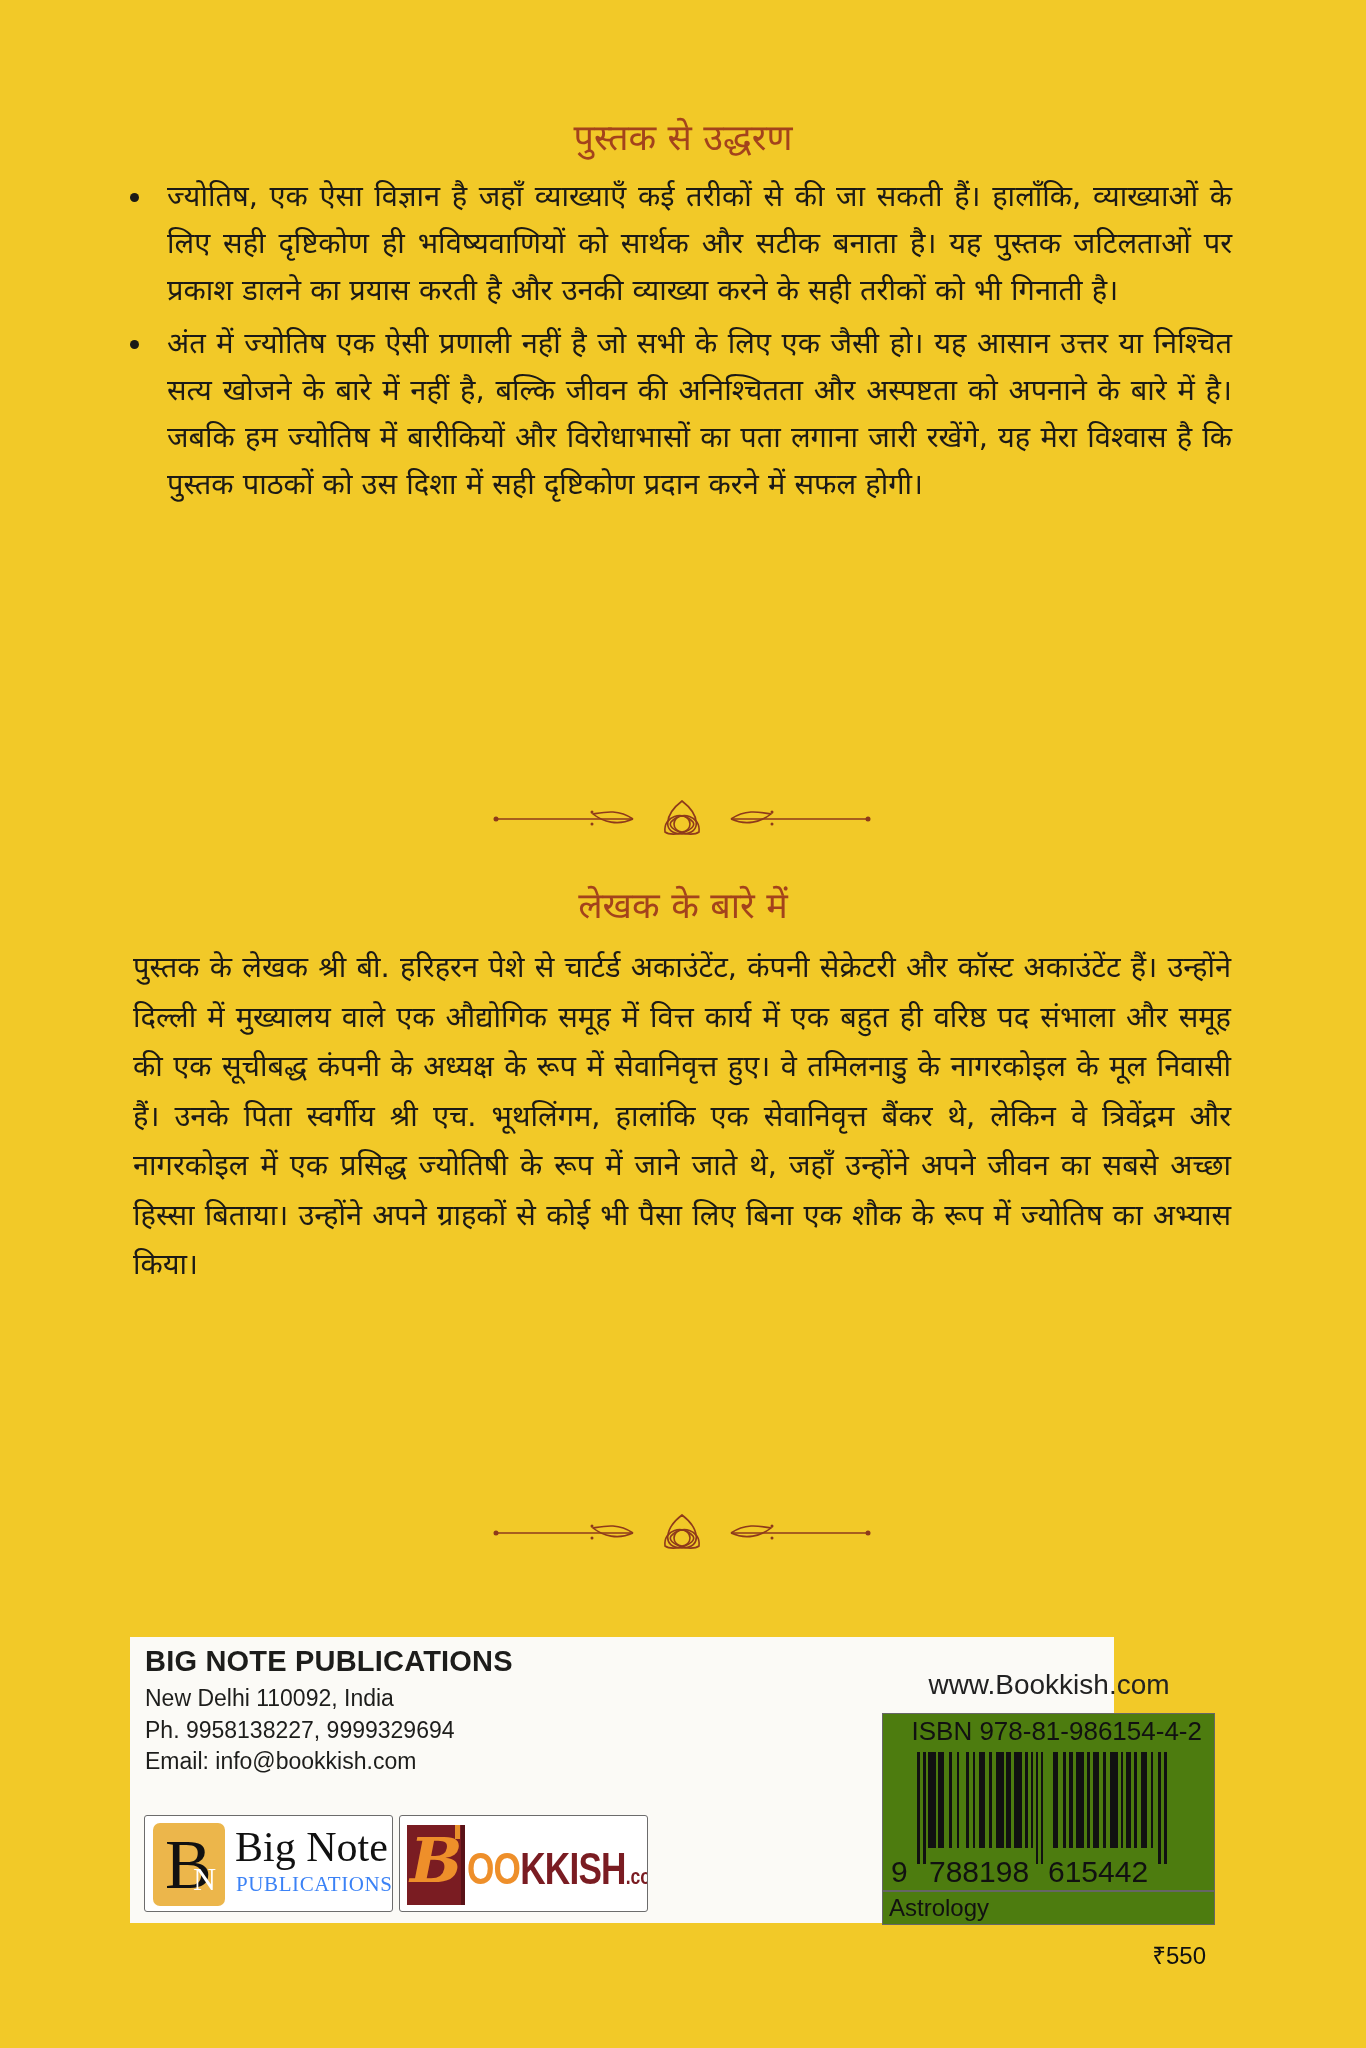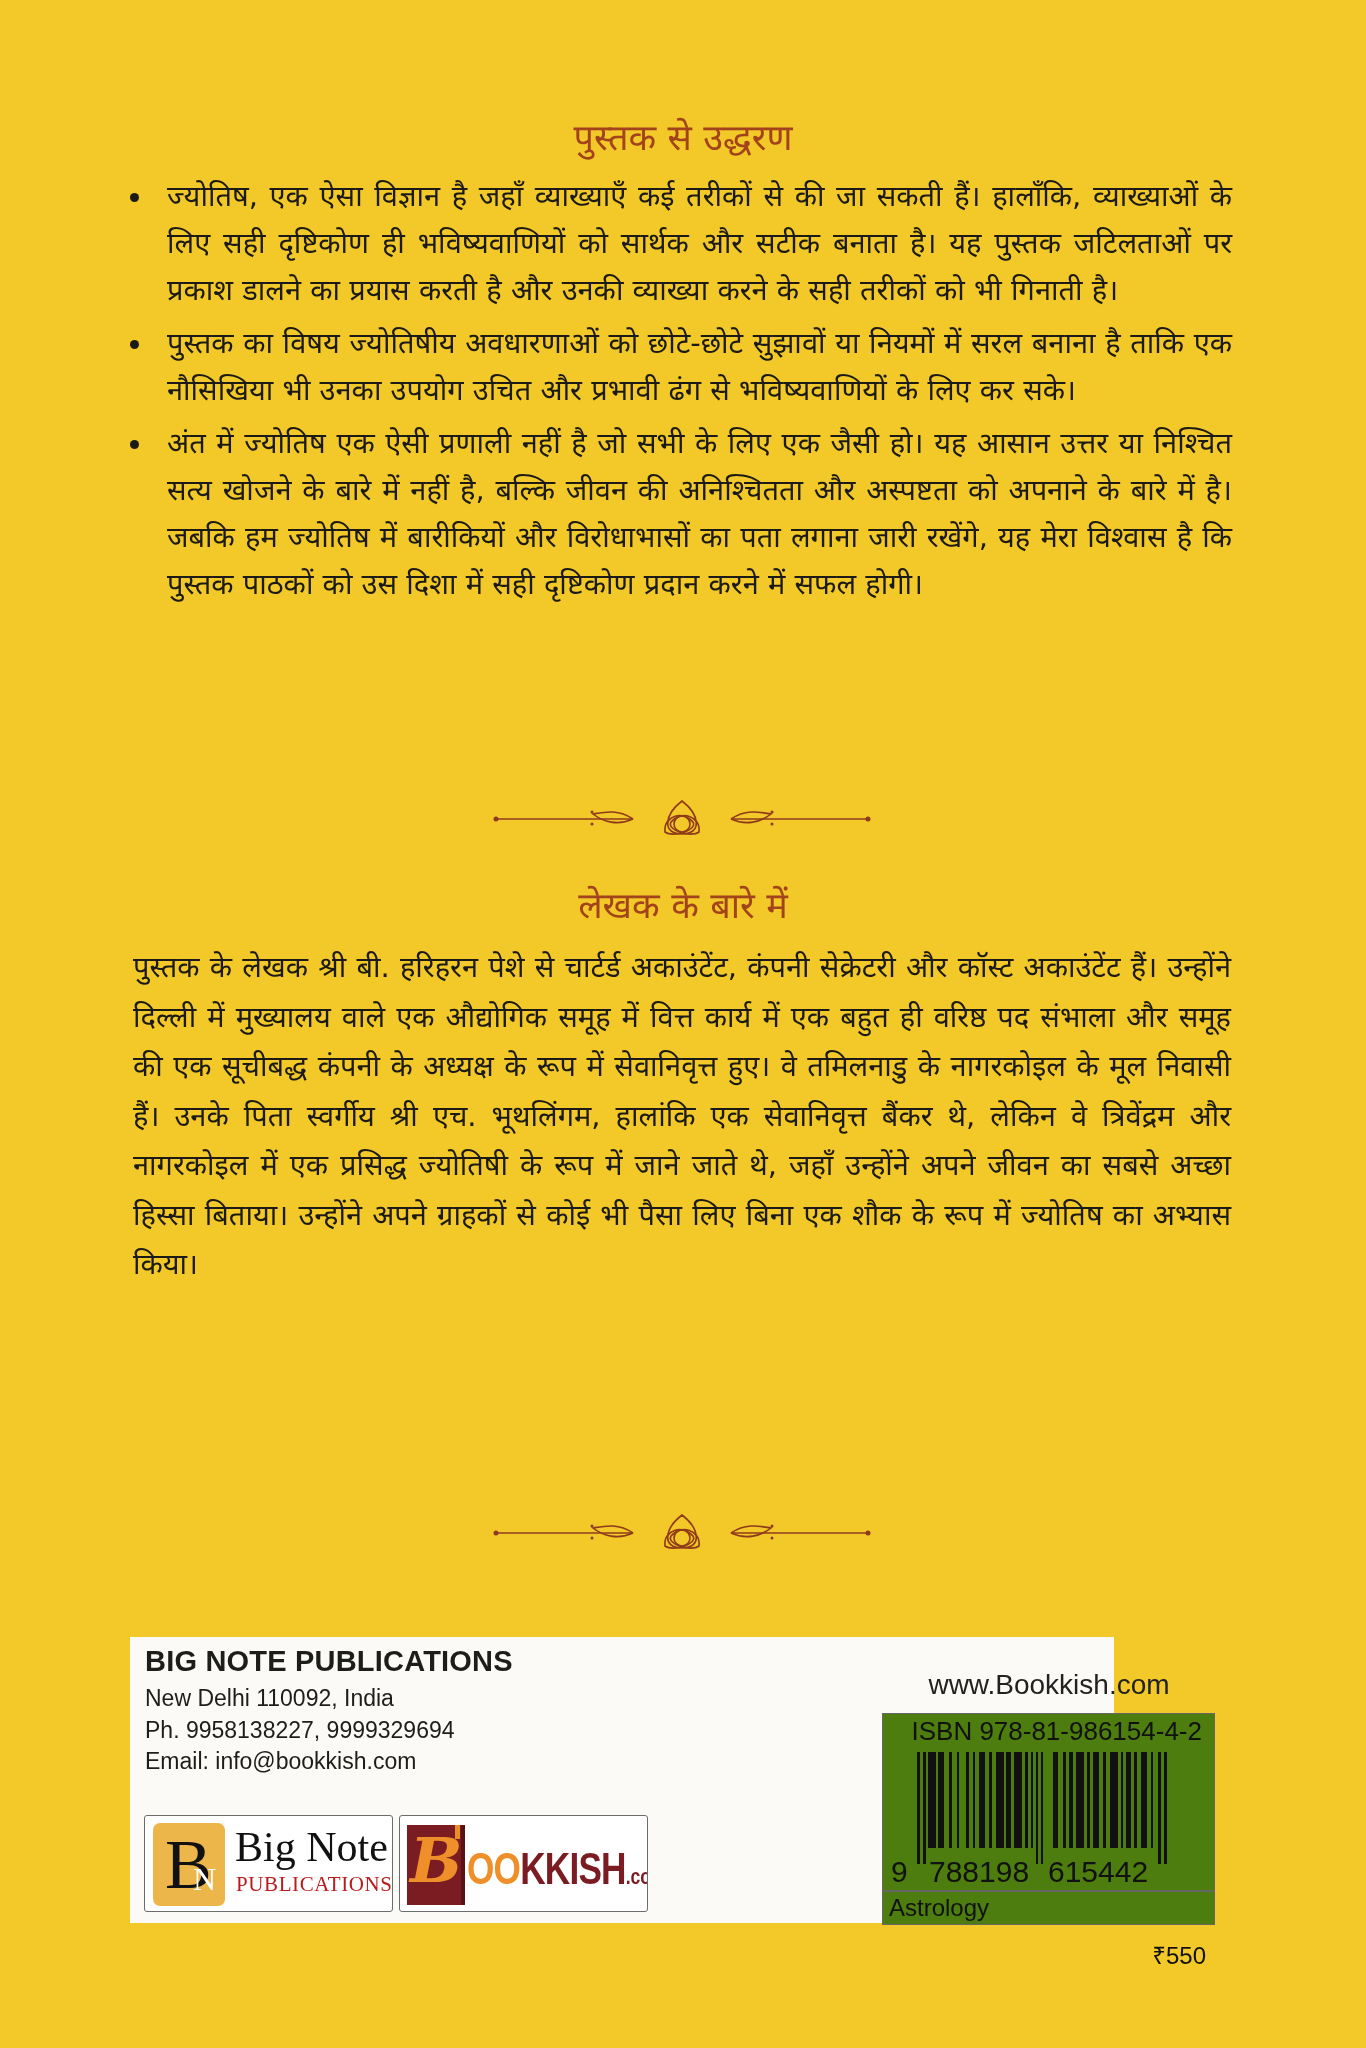--- a/index.html
+++ b/index.html
@@ -155,10 +155,6 @@
   <div class="bullet">
     <span class="dot"></span>
     <span>ज्योतिष, एक ऐसा विज्ञान है जहाँ व्याख्याएँ कई तरीकों से की जा सकती हैं। हालाँकि, व्याख्याओं के लिए सही दृष्टिकोण ही भविष्यवाणियों को सार्थक और सटीक बनाता है। यह पुस्तक जटिलताओं पर प्रकाश डालने का प्रयास करती है और उनकी व्याख्या करने के सही तरीकों को भी गिनाती है।</span>
-  </div>
-  <div class="bullet">
-    <span class="dot"></span>
-    <span>पुस्तक का विषय ज्योतिषीय अवधारणाओं को छोटे-छोटे सुझावों या नियमों में सरल बनाना है ताकि एक नौसिखिया भी उनका उपयोग उचित और प्रभावी ढंग से भविष्यवाणियों के लिए कर सके।</span>
   </div>
   <div class="bullet">
     <span class="dot"></span>

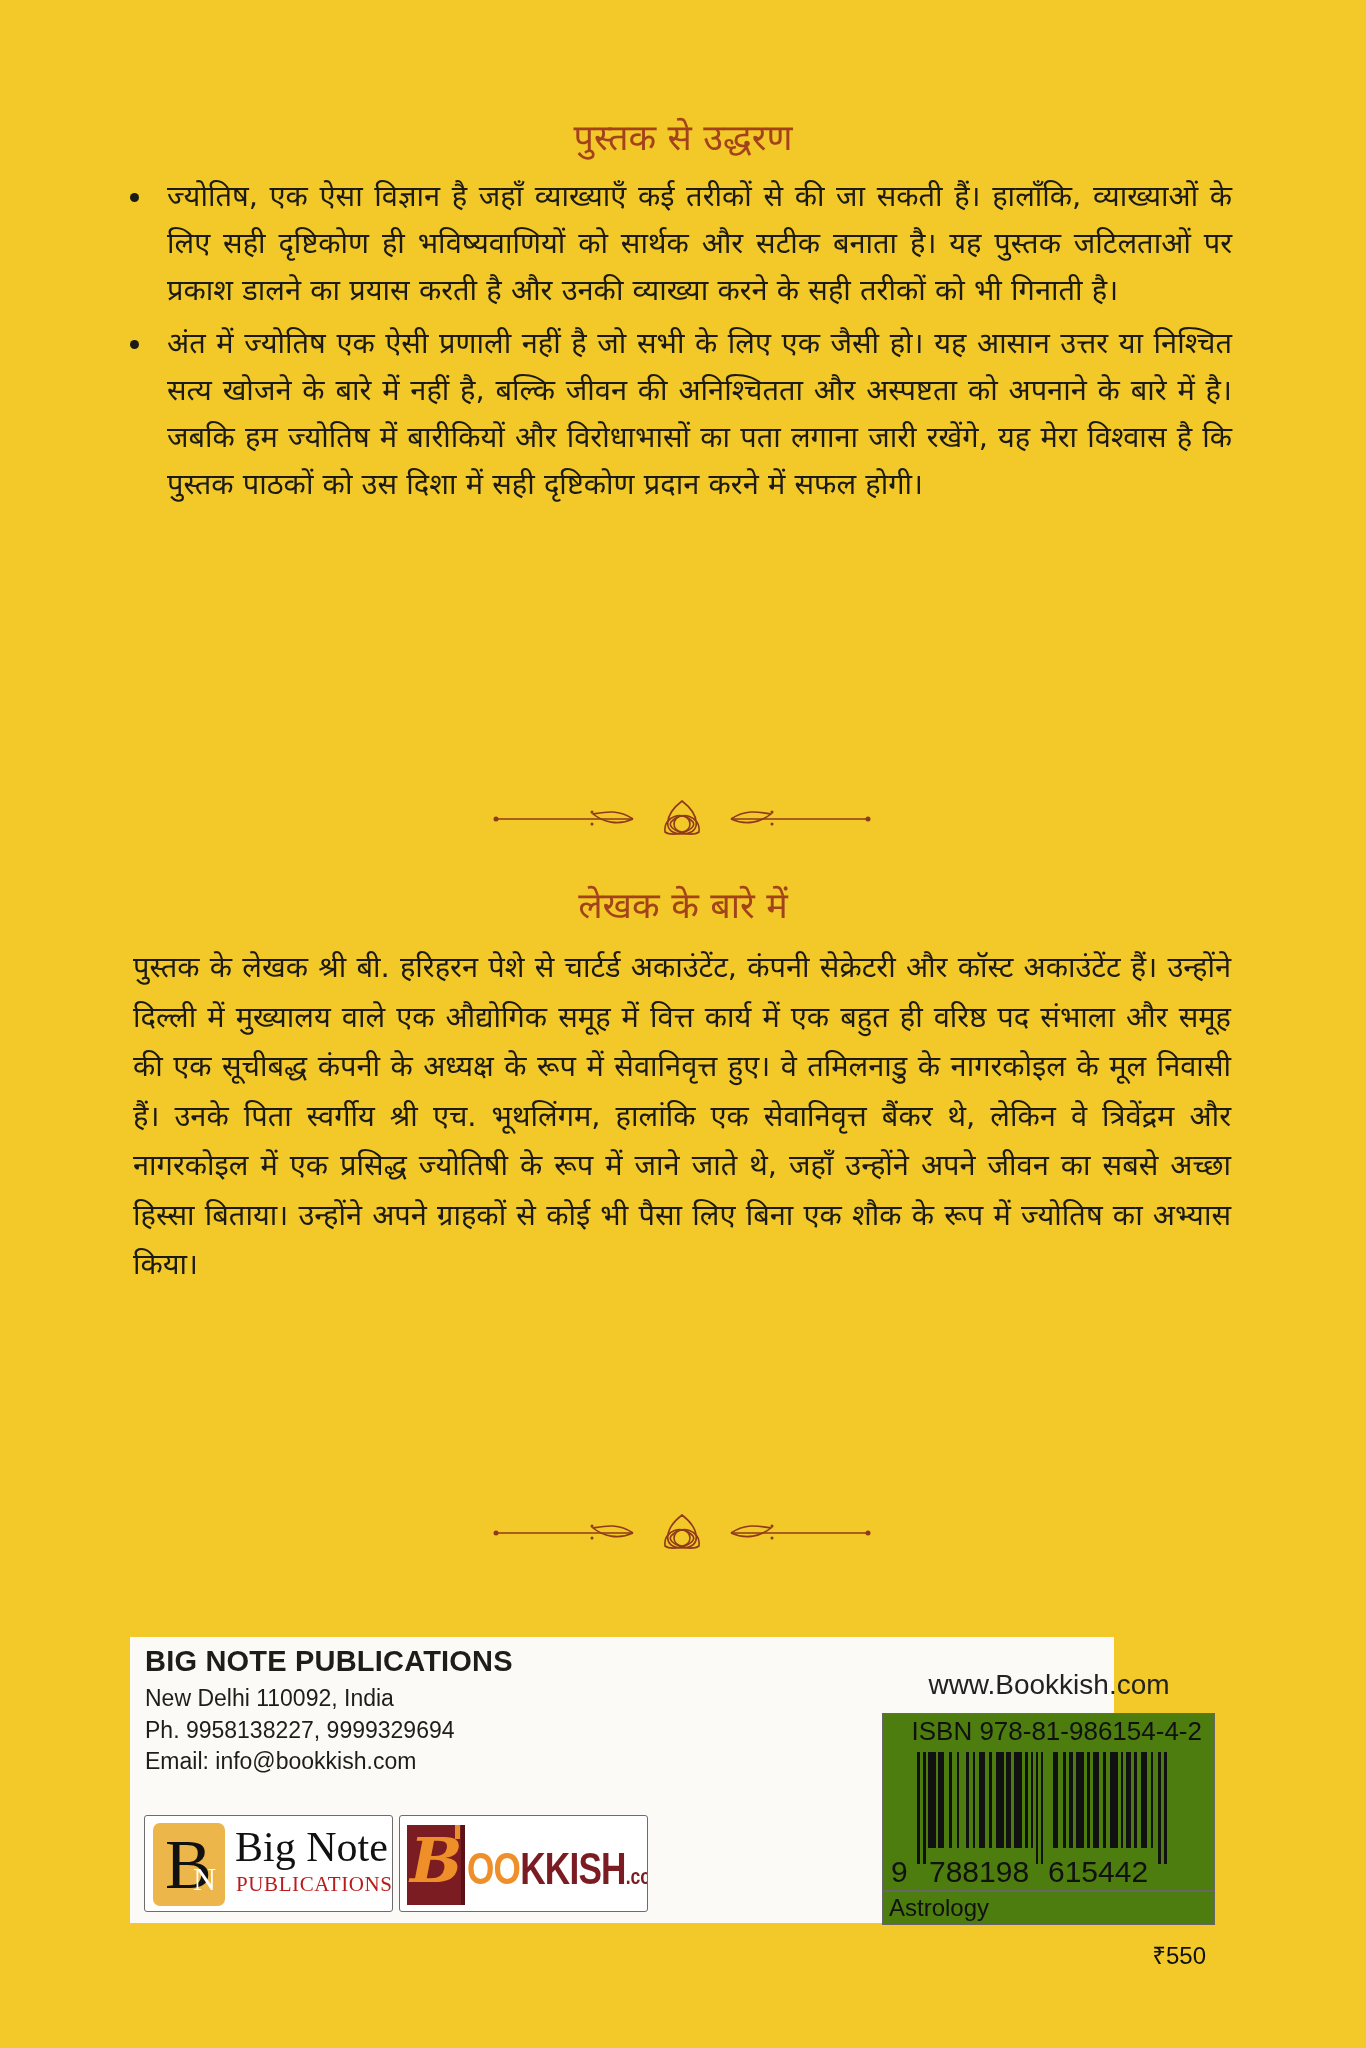--- a/index.html
+++ b/index.html
@@ -88,7 +88,7 @@
   }
   .bn-sub {
     position: absolute; left: 91px; top: 56px;
-    font-family: "Liberation Serif", serif; font-size: 21px; color: #b91c1c;
+    font-family: "Liberation Serif", serif; font-size: 21px; color: #3b82f6;
     letter-spacing: 0.6px; white-space: nowrap;
   }
   .bk-book {

